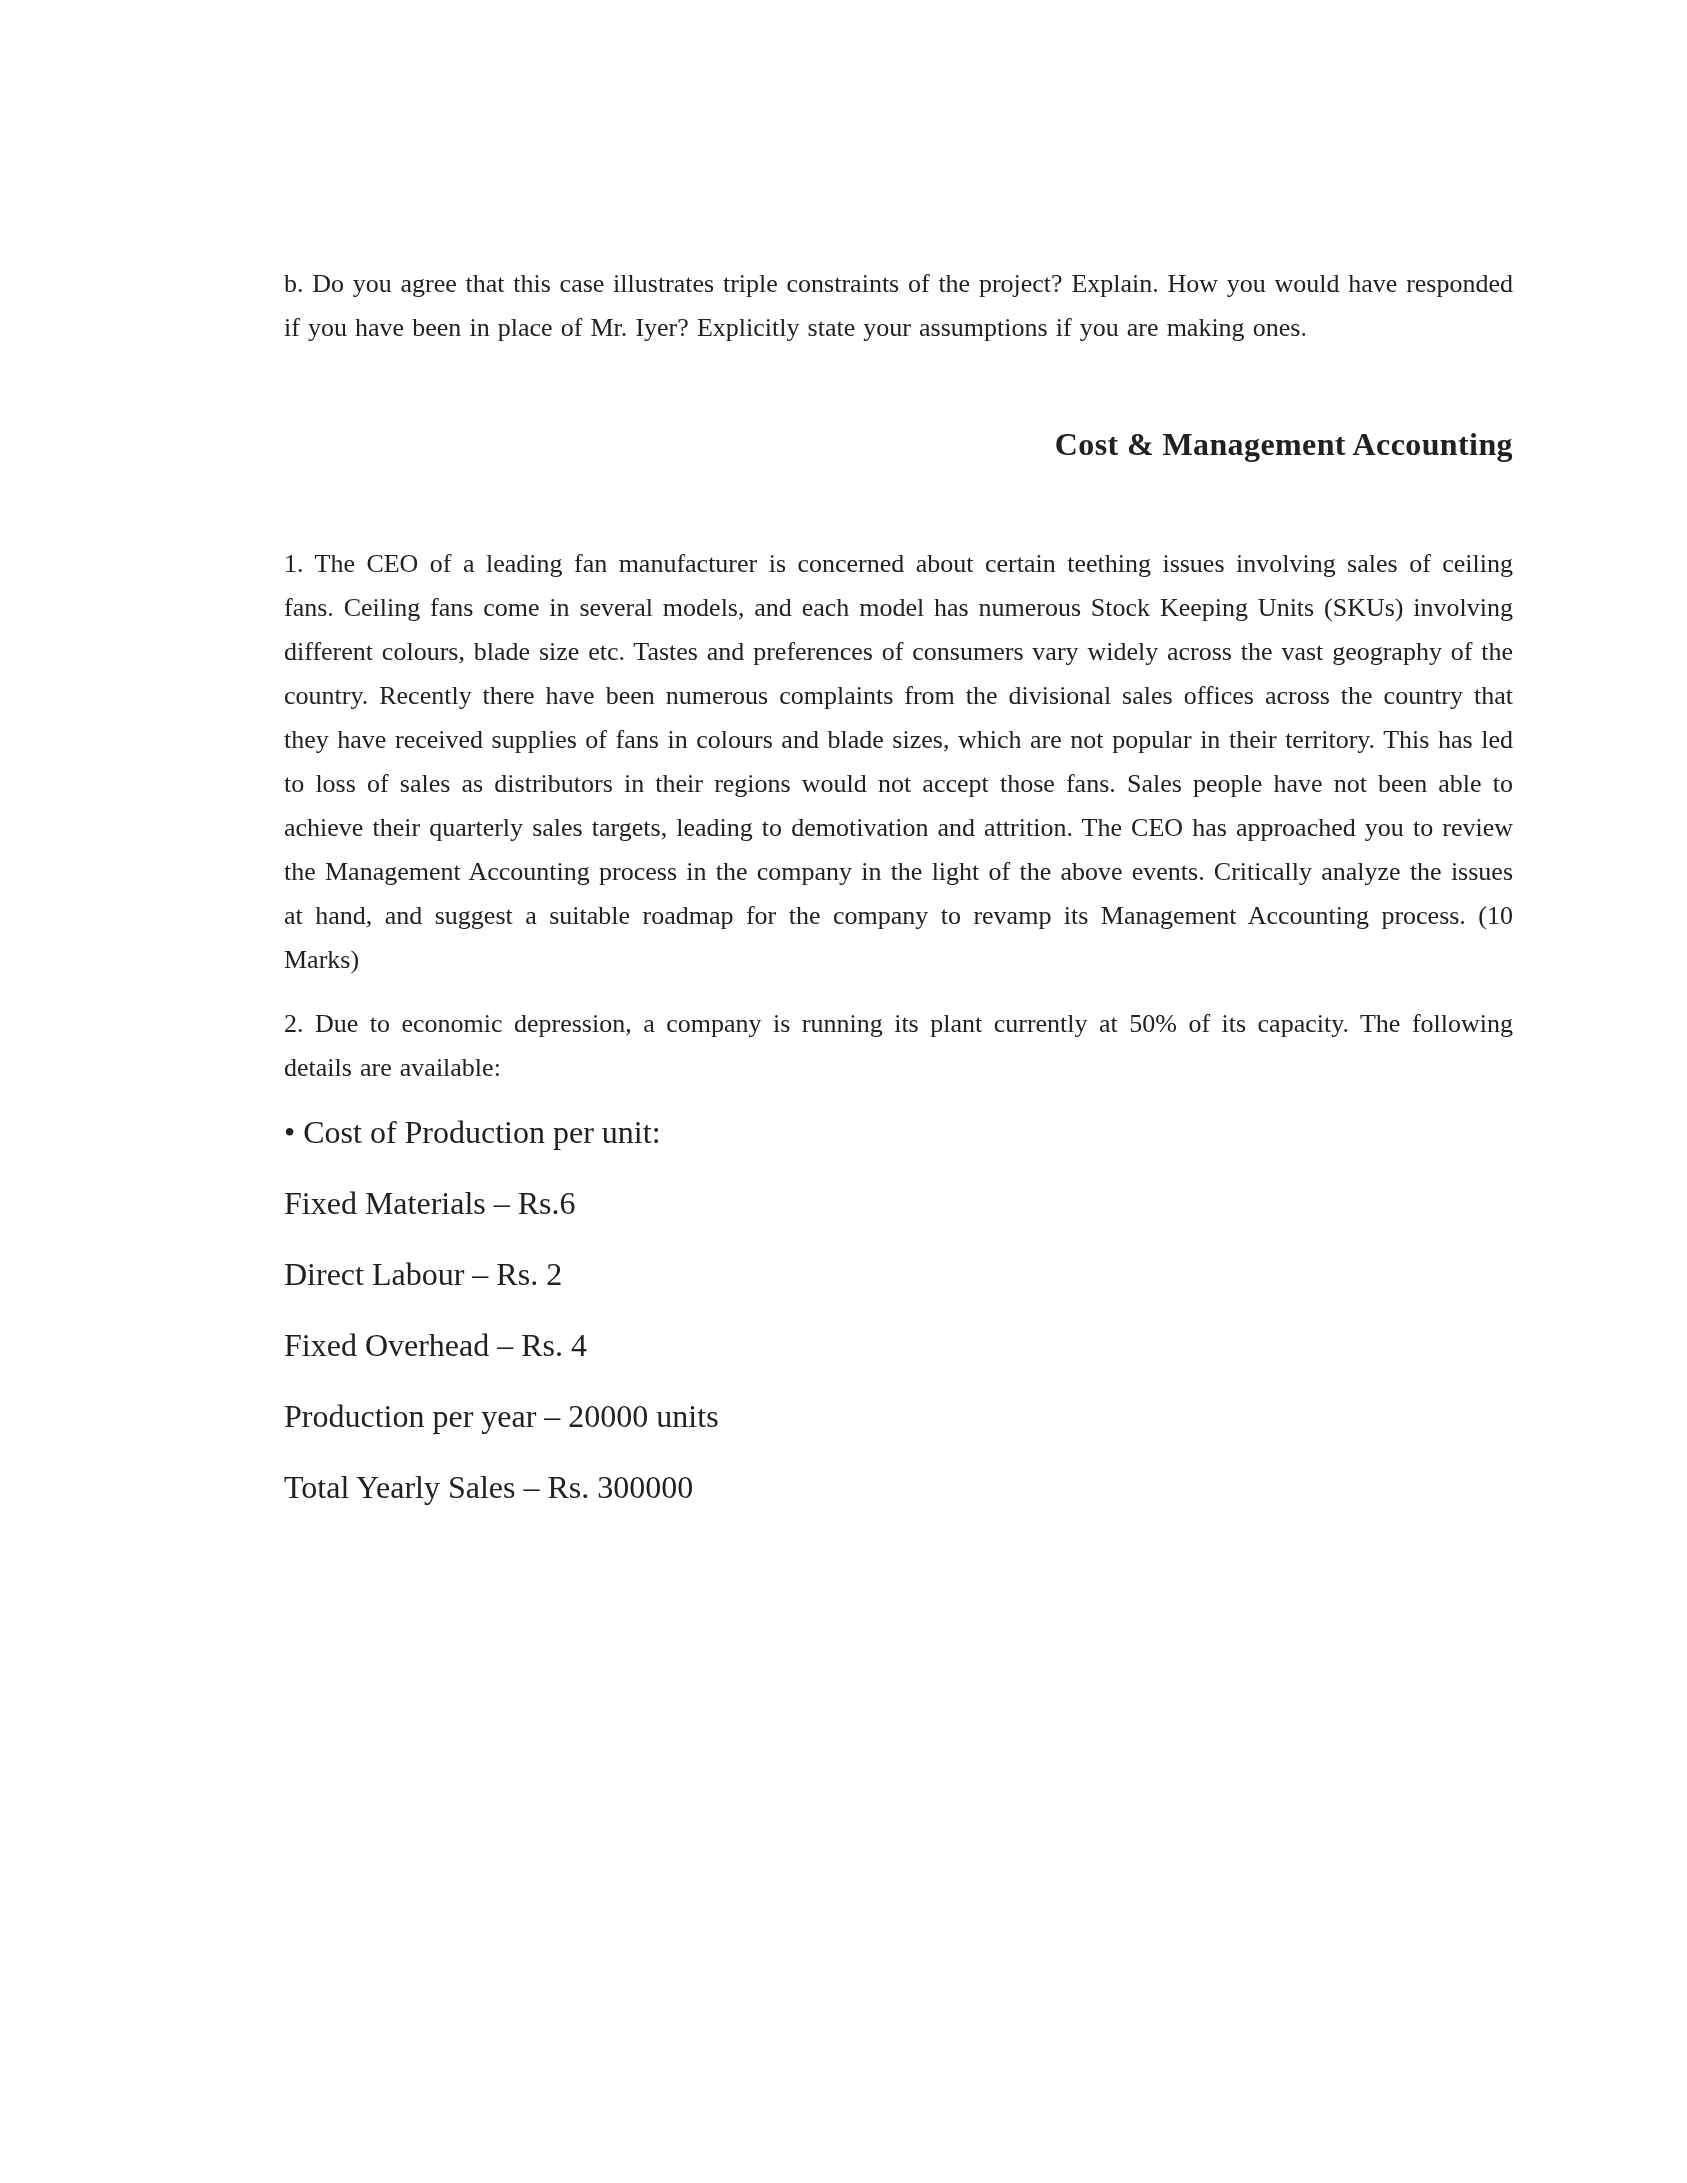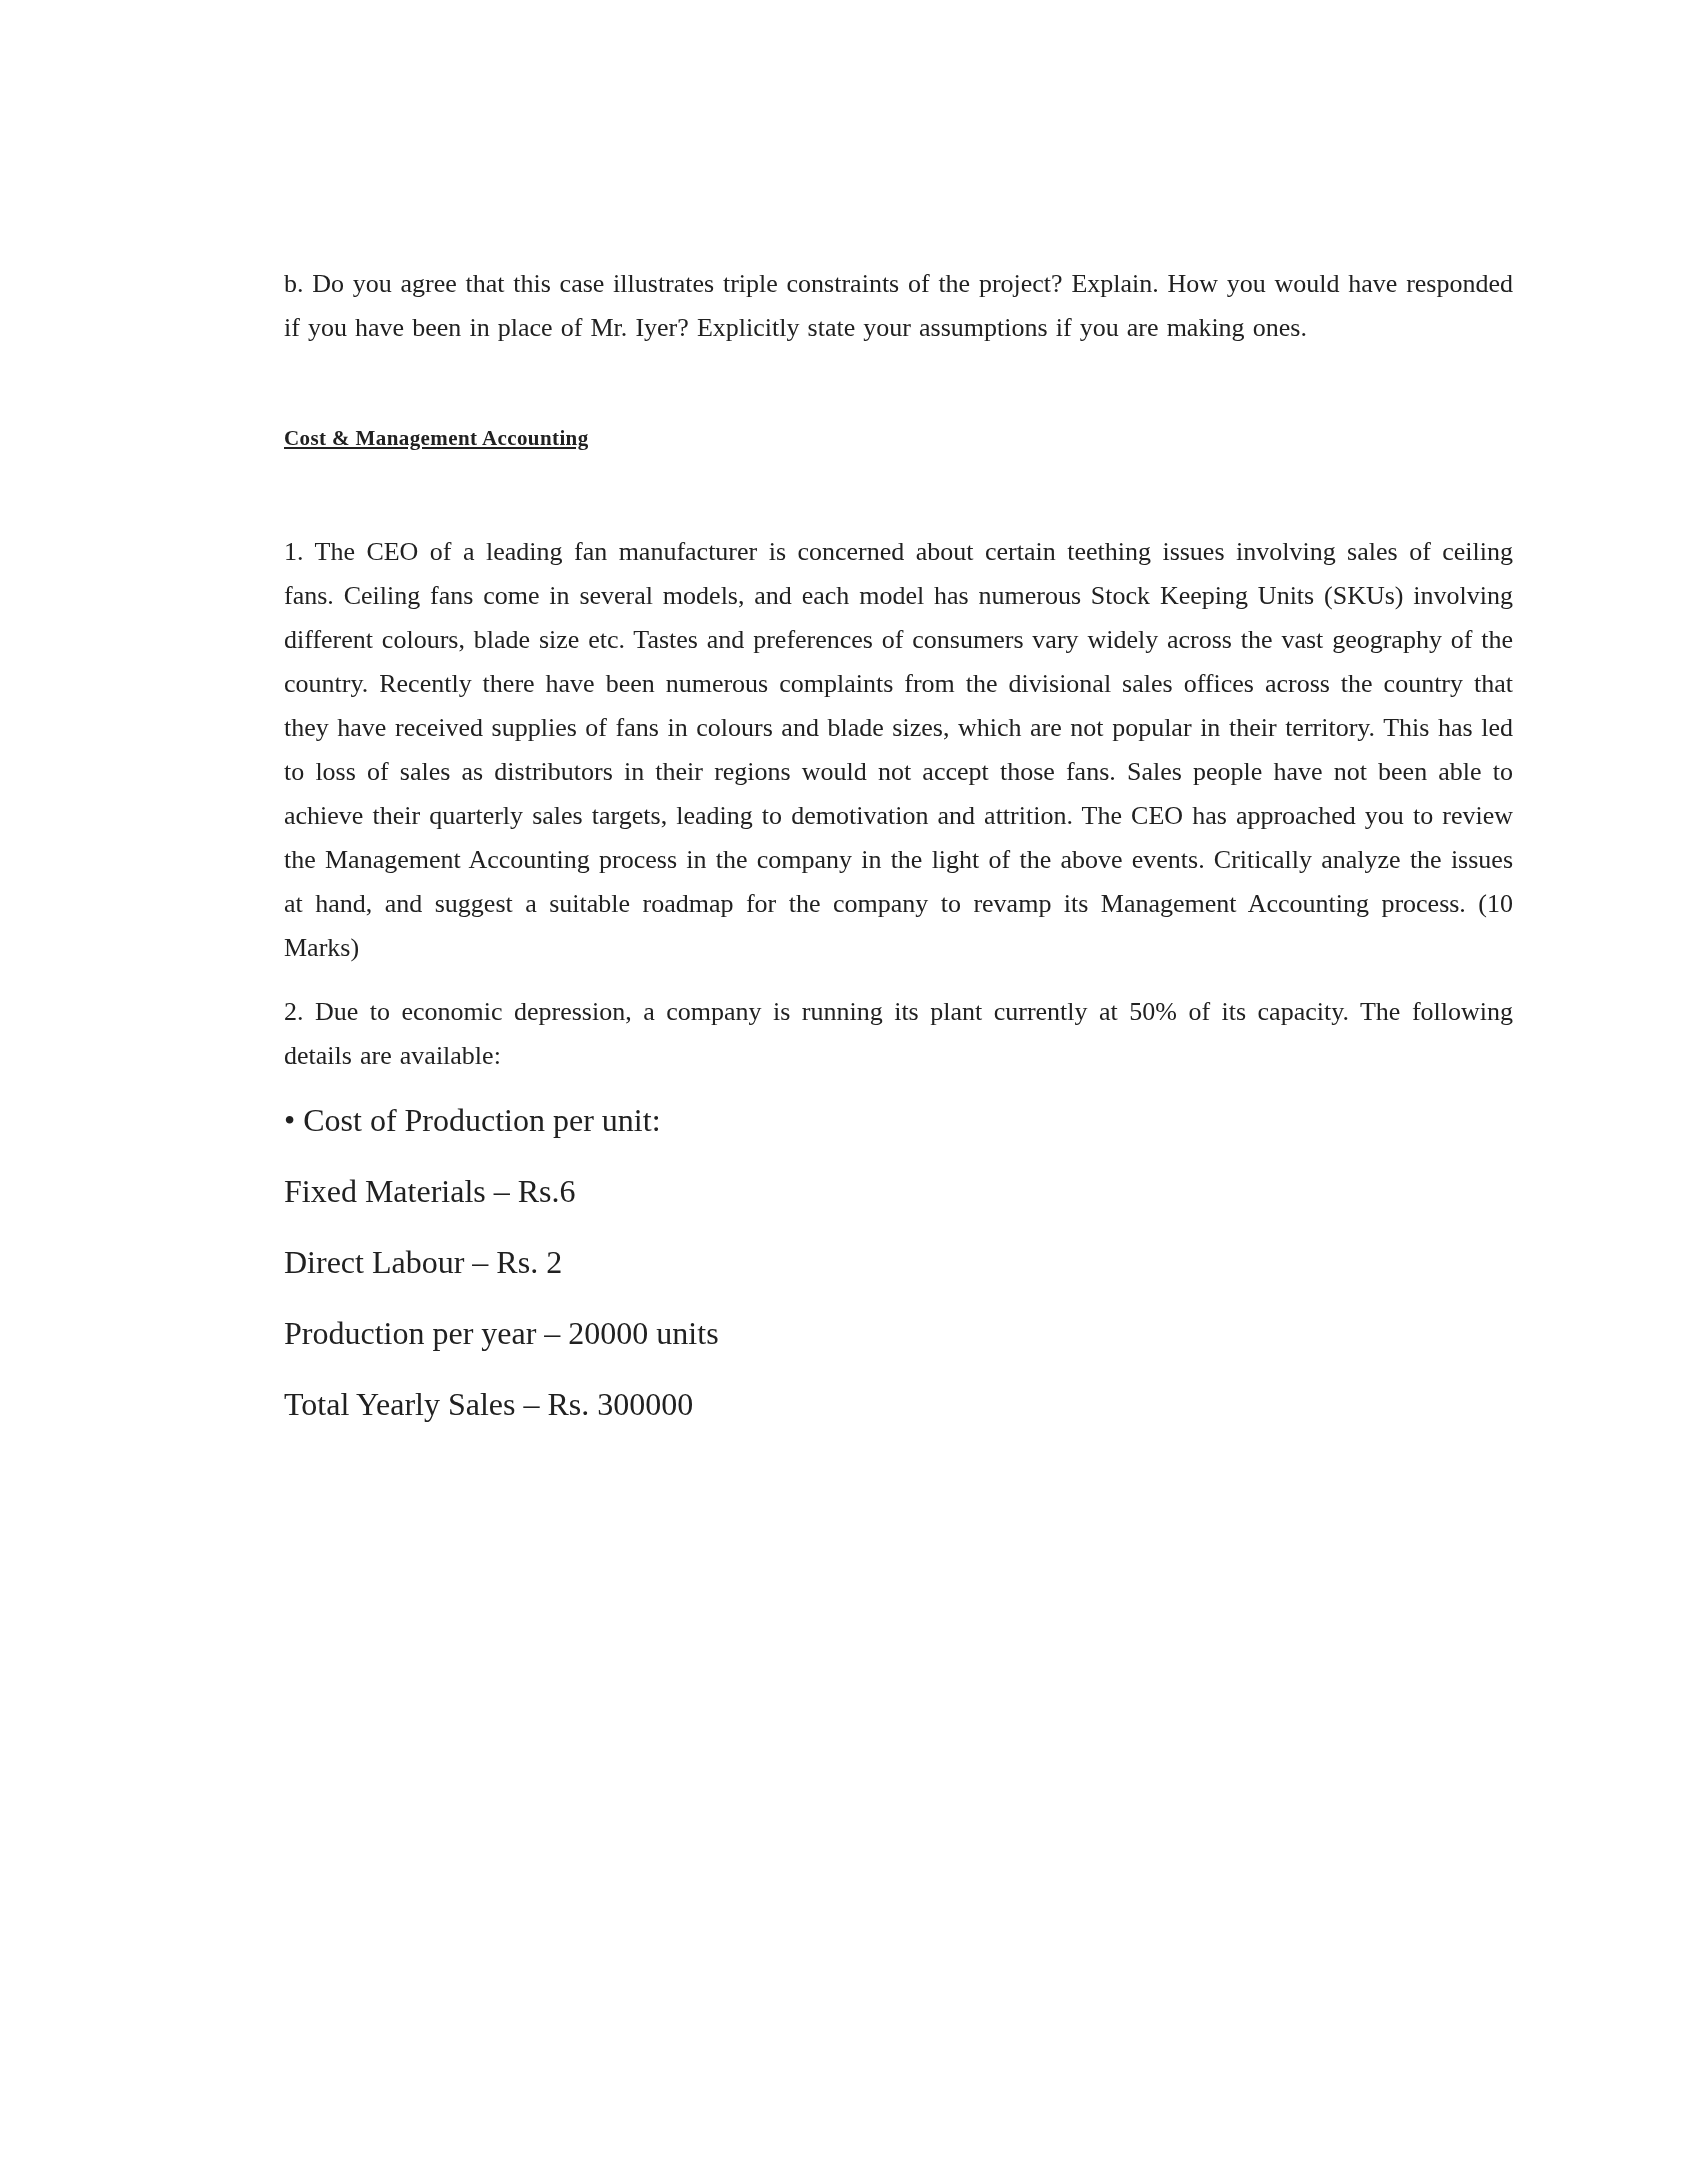--- a/index.html
+++ b/index.html
@@ -31,12 +31,11 @@
     word-spacing: 1.6px;
   }
   .doc-title {
-    font-size: 21px;
+    font-size: 32px;
     font-weight: bold;
-    text-align: left;
+    text-align: right;
     margin: 76px 0 79px 0;
     letter-spacing: 0.4px;
-    text-decoration: underline;
   }
   .single-line {
     font-size: 32px;

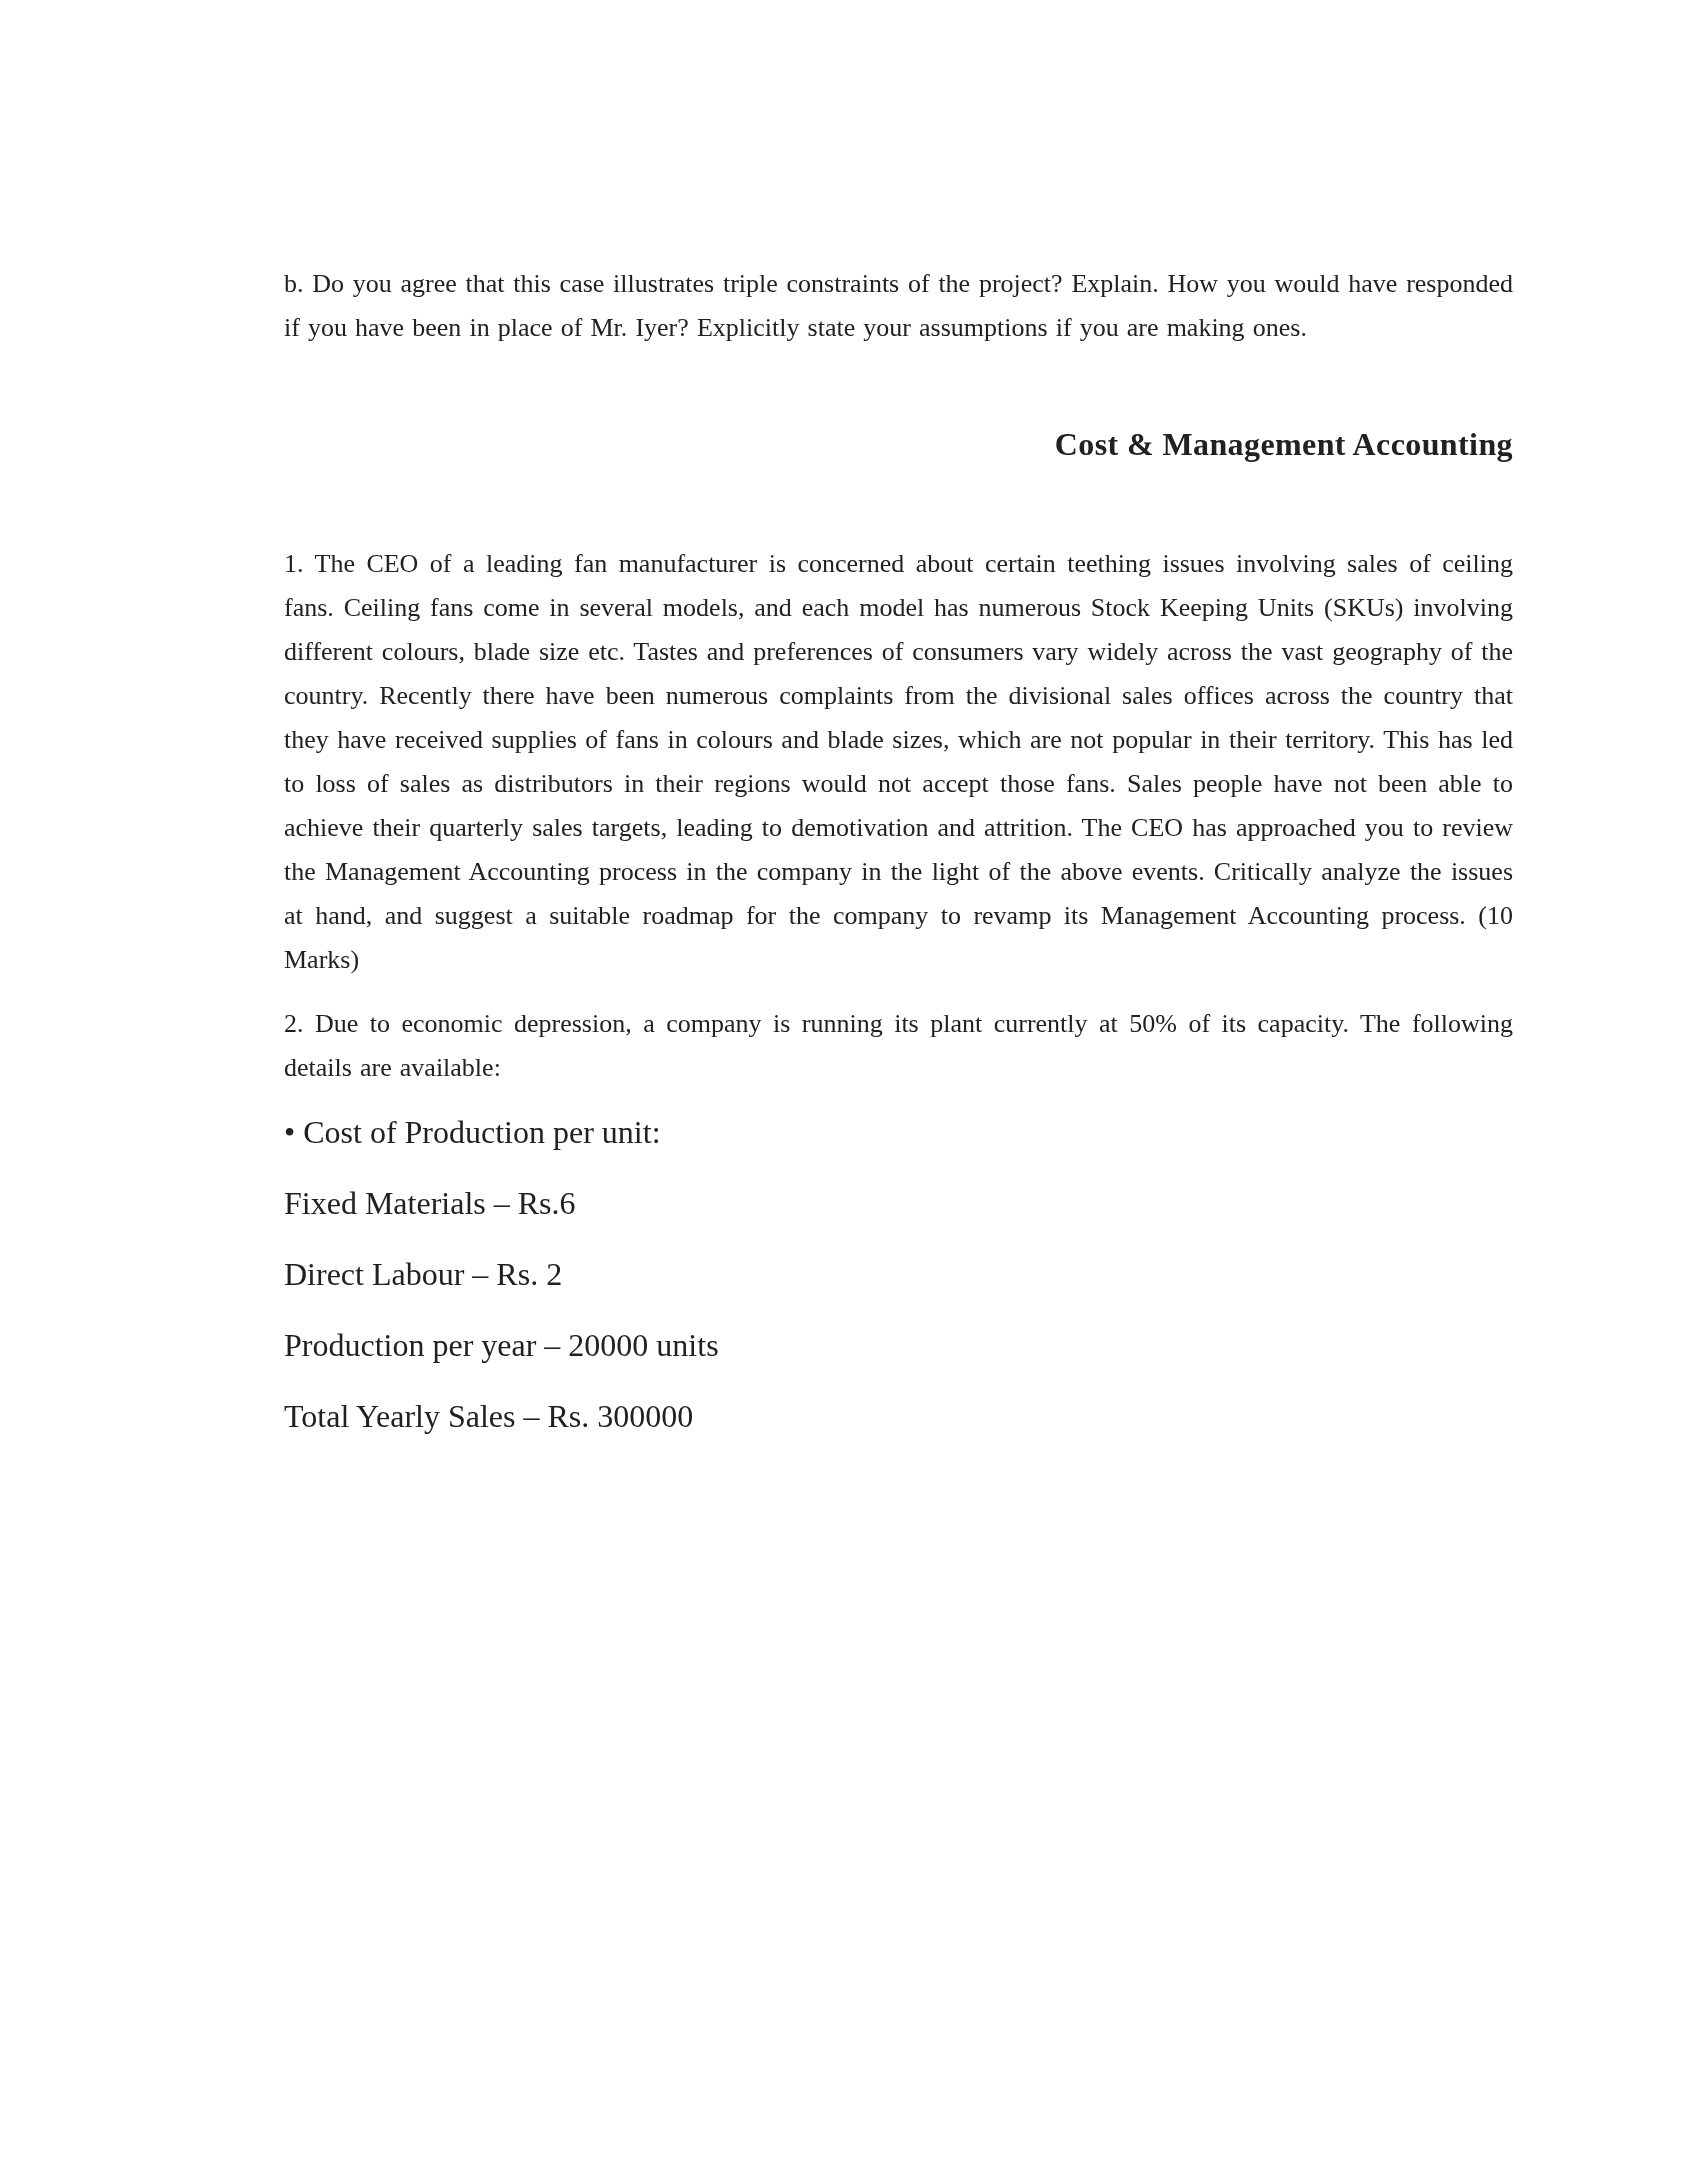--- a/index.html
+++ b/index.html
@@ -68,6 +68,7 @@
     <p class="single-line">Direct Labour – Rs. 2</p>
 
 
+    <p class="single-line">Fixed Overhead – Rs. 4</p>
 
     <p class="single-line">Production per year – 20000 units</p>
 

